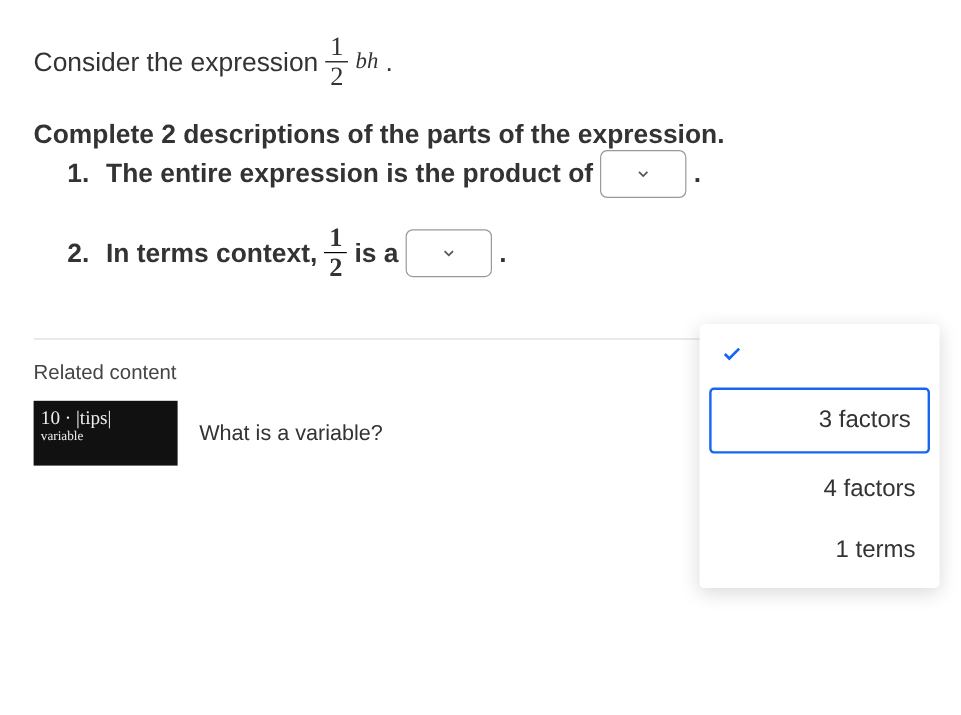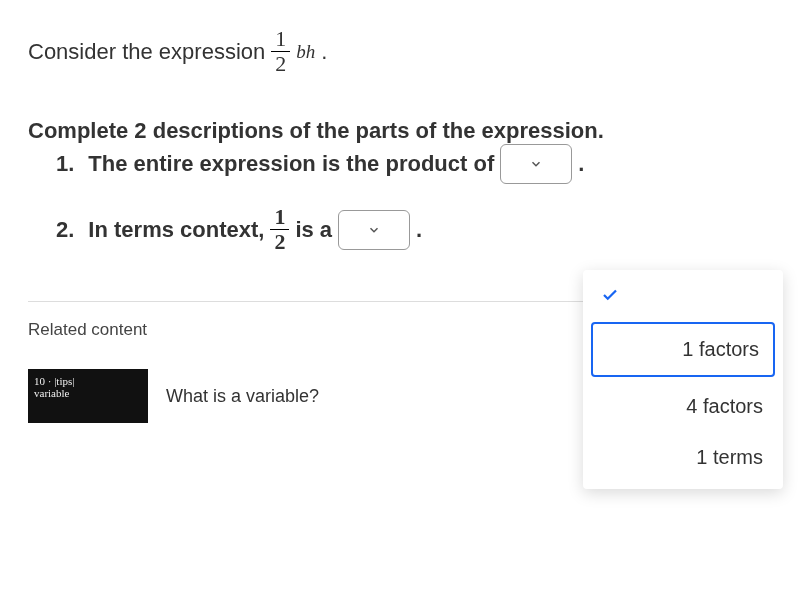--- a/index.html
+++ b/index.html
@@ -18,7 +18,7 @@
     }
     .intro {
       font-size: 22px;
-      margin-bottom: 43px;
+      margin-bottom: 24px;
       display: flex;
       align-items: center;
       flex-wrap: wrap;

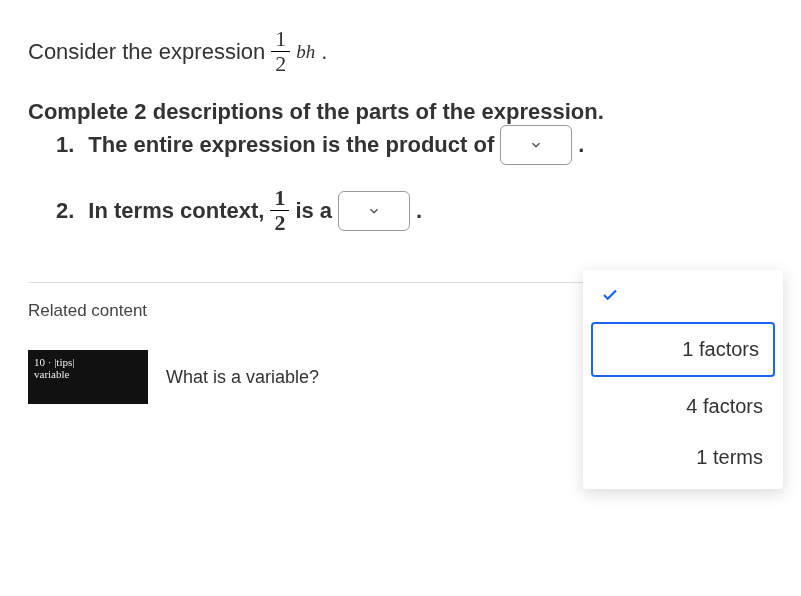--- a/index.html
+++ b/index.html
@@ -84,7 +84,7 @@
     .related-heading {
       font-size: 17px;
       color: #444;
-      margin-bottom: 29px;
+      margin-bottom: 13px;
       font-weight: 400;
     }
     .related-row {

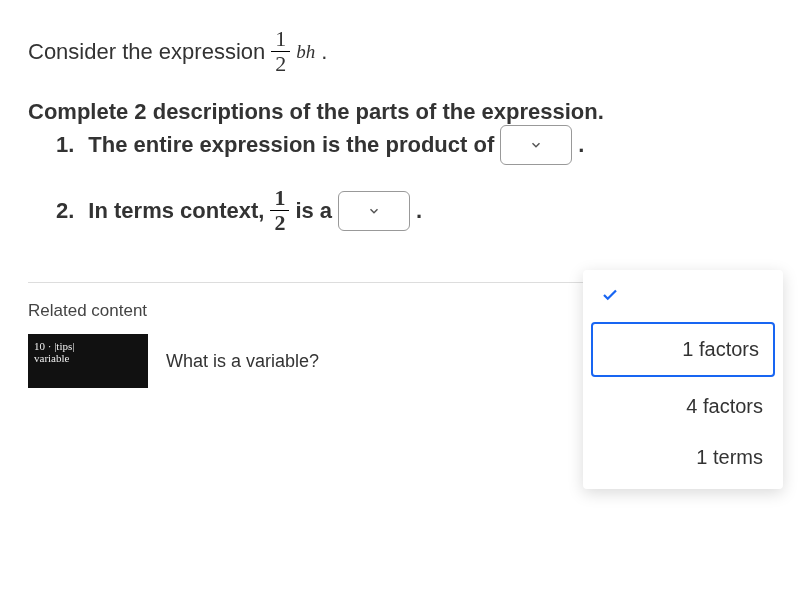--- a/index.html
+++ b/index.html
@@ -103,7 +103,7 @@
       overflow: hidden;
       position: relative;
     }
-    .thumb .ln1 { font-size: 11px; }
+    .thumb .ln1 { font-size: 16px; }
     .related-title {
       font-size: 18px;
       font-weight: 400;

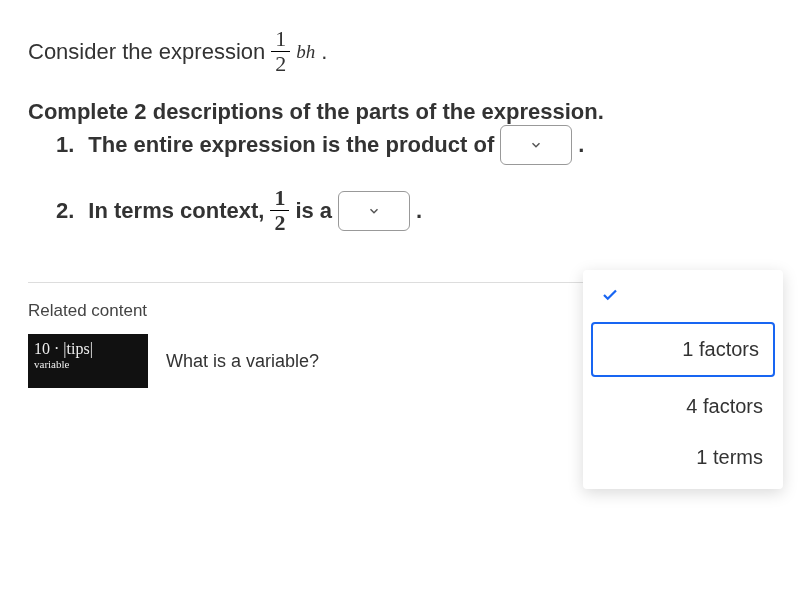--- a/index.html
+++ b/index.html
@@ -196,7 +196,7 @@
         <polyline points="4 12 9 17 20 6"></polyline>
       </svg>
   </div>
-  <div class="dd-option selected">1 factors</div>
+  <div class="dd-option selected">3 factors</div>
   <div class="dd-option">4 factors</div>
   <div class="dd-option">1 terms</div>
 </div>

